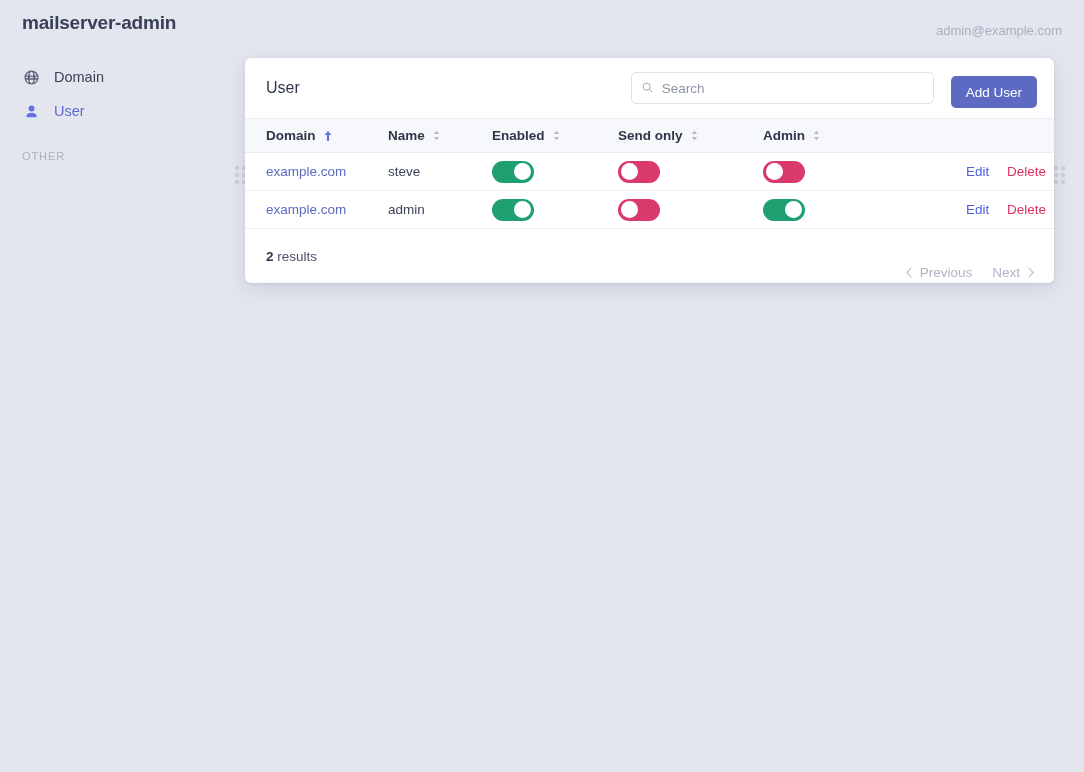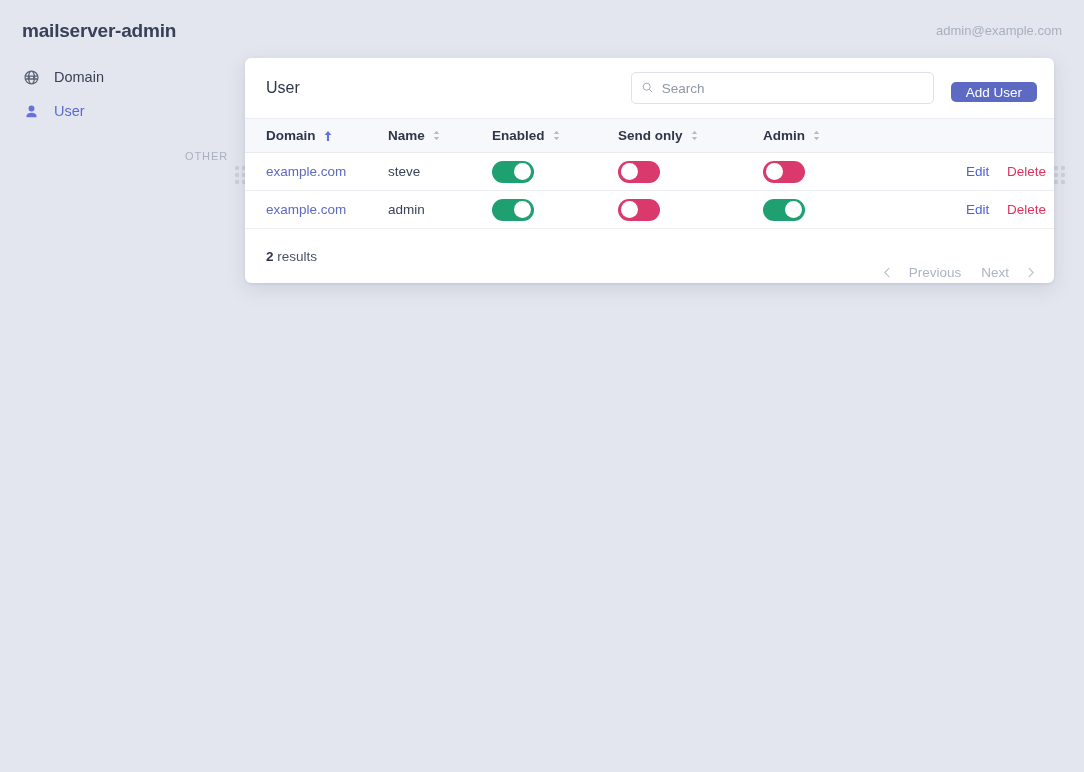--- a/index.html
+++ b/index.html
@@ -14,7 +14,7 @@
 
   
   .brand {
-    position: absolute; left: 22px; top: 20px;
+    position: absolute; left: 22px; top: 12px;
     font-size: 19px; font-weight: bold; color: #384158; letter-spacing: -0.2px;
   }
   .account {

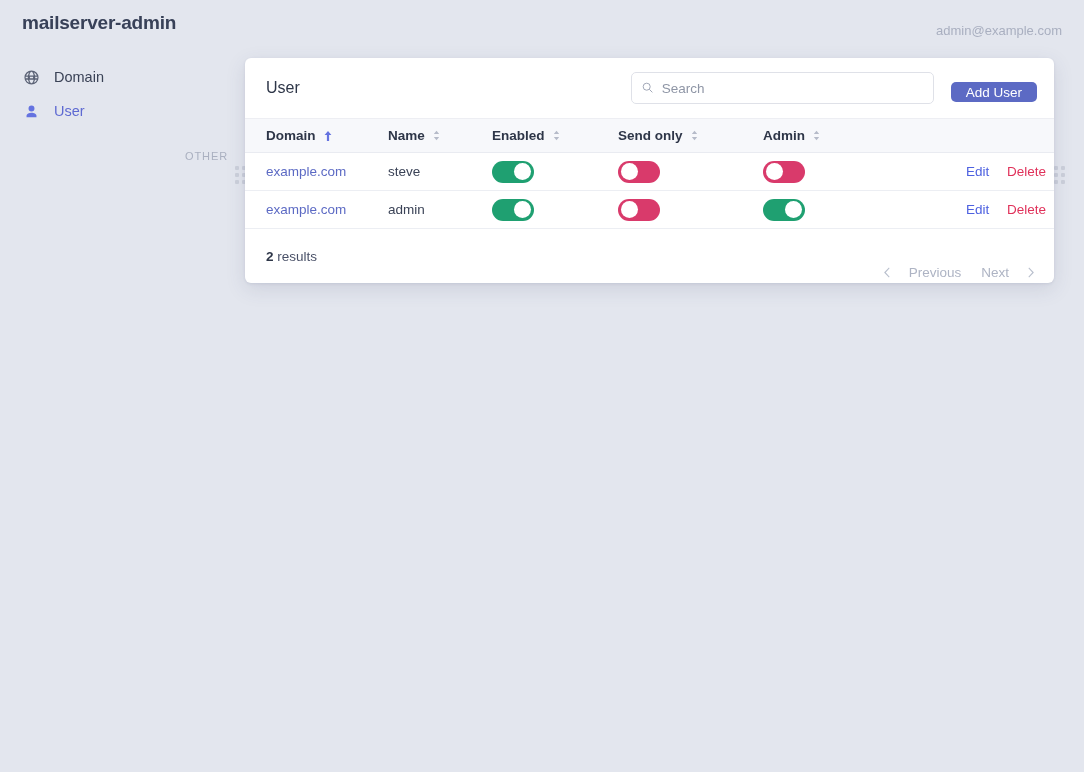--- a/index.html
+++ b/index.html
@@ -62,7 +62,7 @@
   }
   .search-input::placeholder { color: #8f96a6; }
   .add-btn {
-    height: 20px; padding: 0 15px;
+    height: 32px; padding: 0 15px;
     background: #5c6ac4; color: #fff; border: none; border-radius: 5px;
     font-size: 13.5px; font-family: inherit; cursor: pointer; white-space: nowrap; margin-top: 8px;
   }

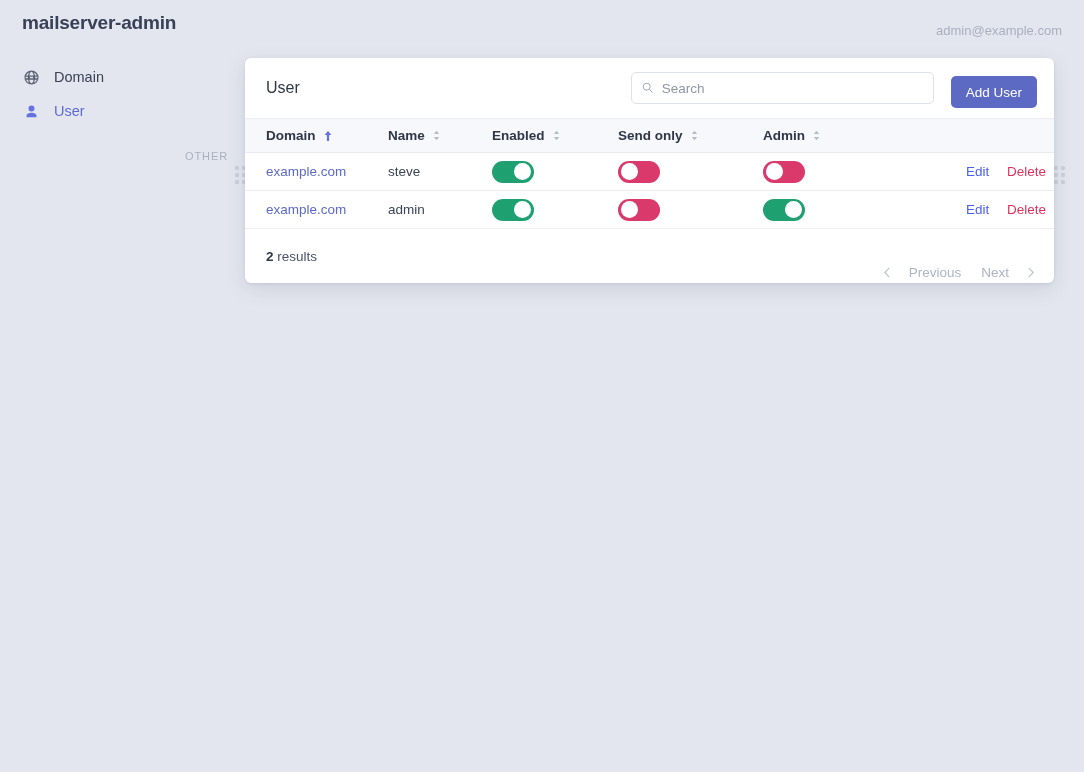--- a/index.html
+++ b/index.html
@@ -35,7 +35,7 @@
   .nav-icon svg { display: block; fill: #5b6275; }
   .nav-section {
     margin: 22px 0 6px 22px;
-    font-size: 11px; letter-spacing: 0.9px; color: #aab0c0; font-weight: normal; text-align: right;
+    font-size: 11px; letter-spacing: 0.9px; color: #aab0c0; font-weight: normal;
   }
 
   

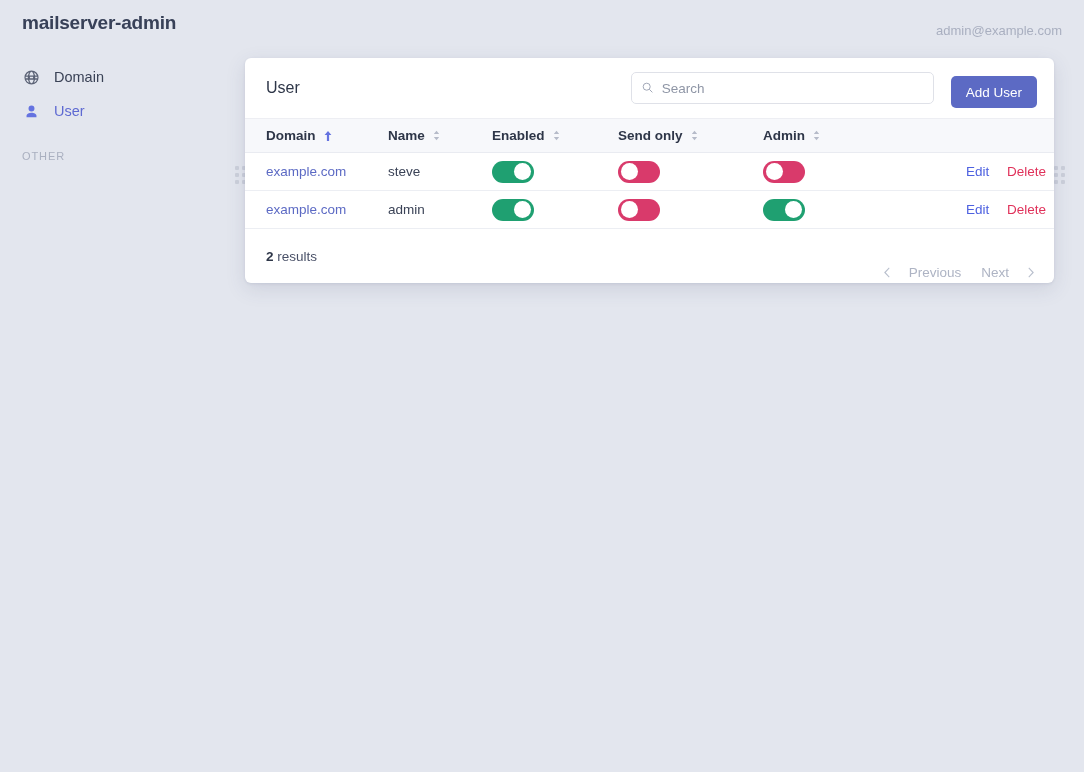--- a/index.html
+++ b/index.html
@@ -117,7 +117,7 @@
   .results b { color: #2e3648; }
   .pager { display: flex; align-items: center; gap: 20px; }
   .pg {
-    display: flex; align-items: center; gap: 18px;
+    display: flex; align-items: center; gap: 7px;
     font-size: 13.5px; color: #aeb4c4; cursor: default; margin-top: 32px;
   }
   .pg svg { fill: #b9bfcd; display: block; }

